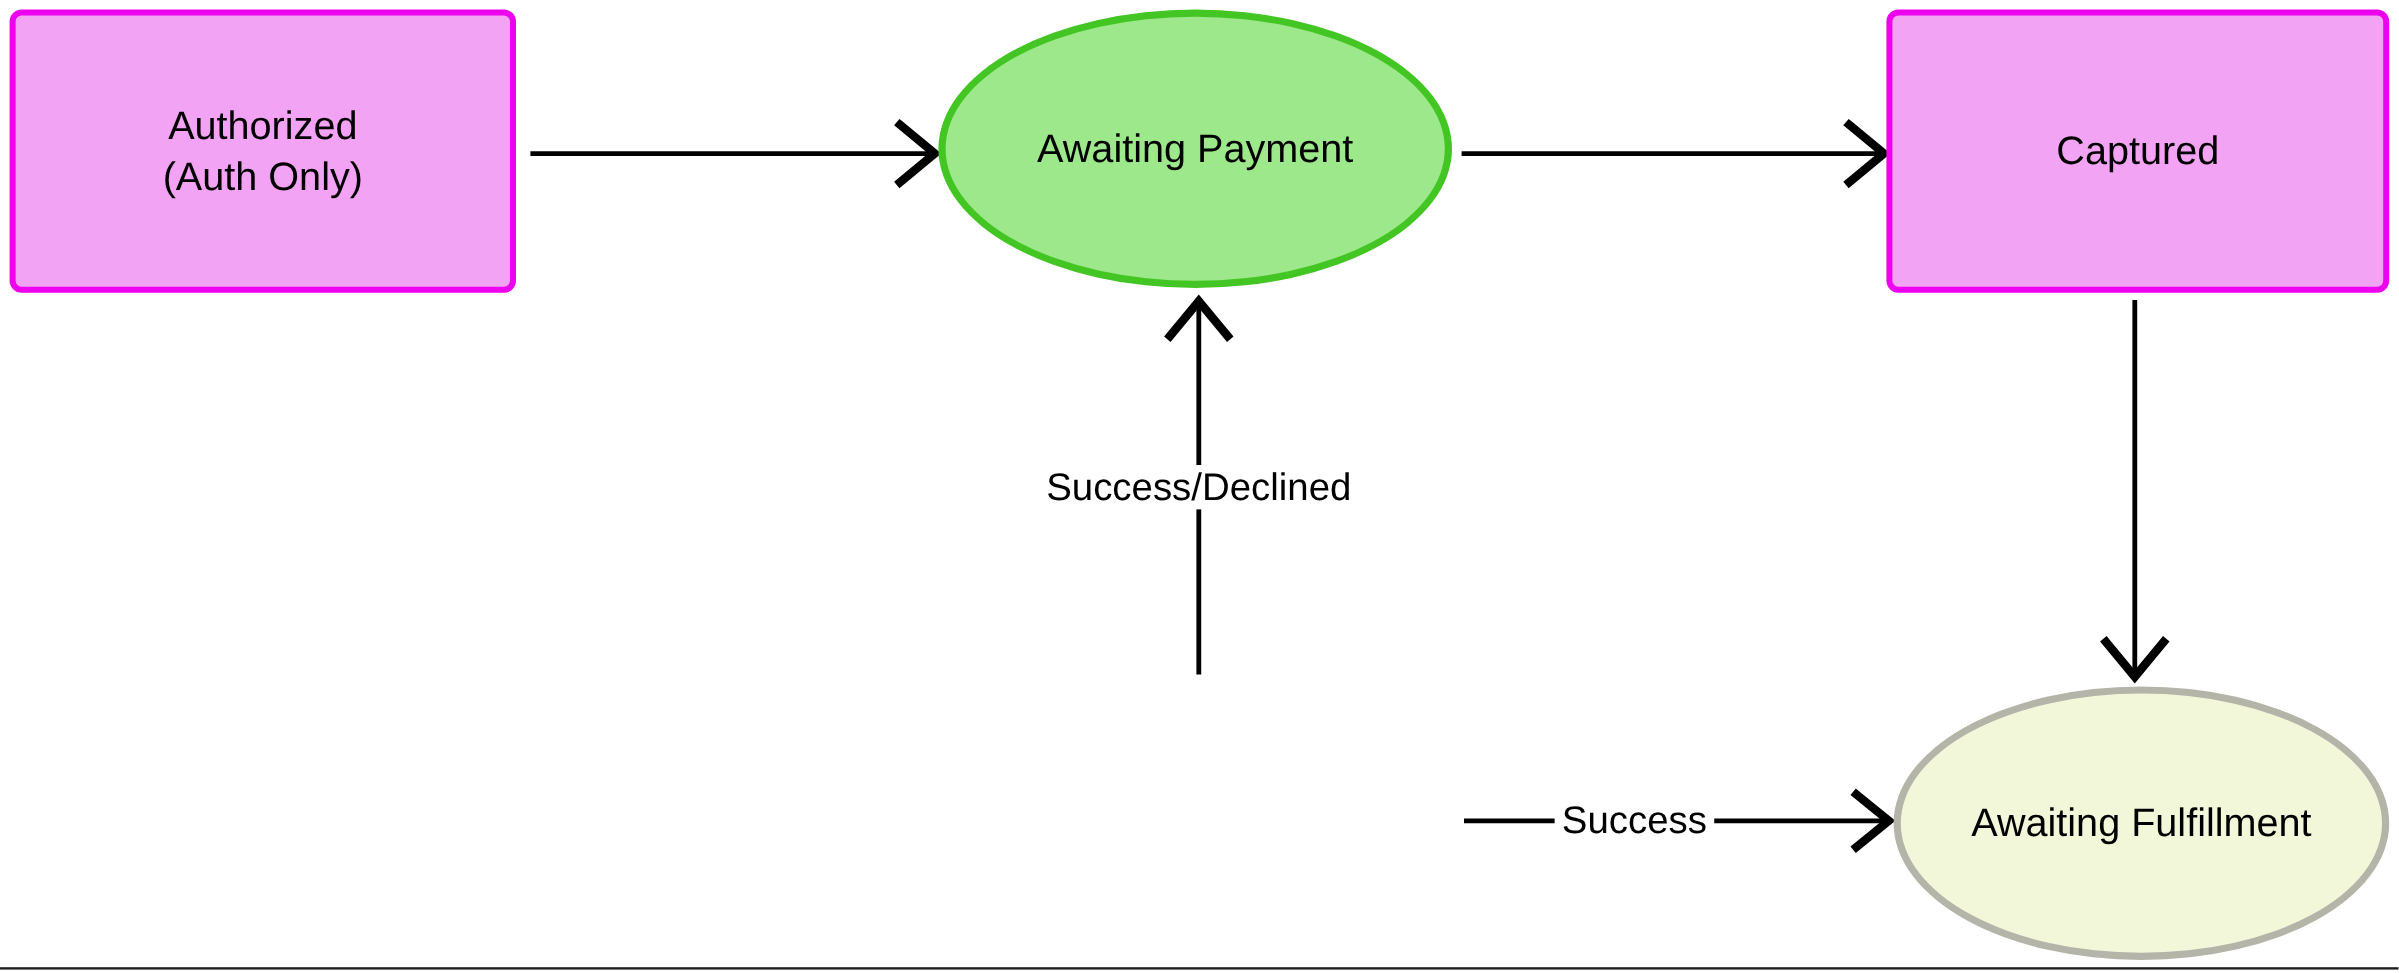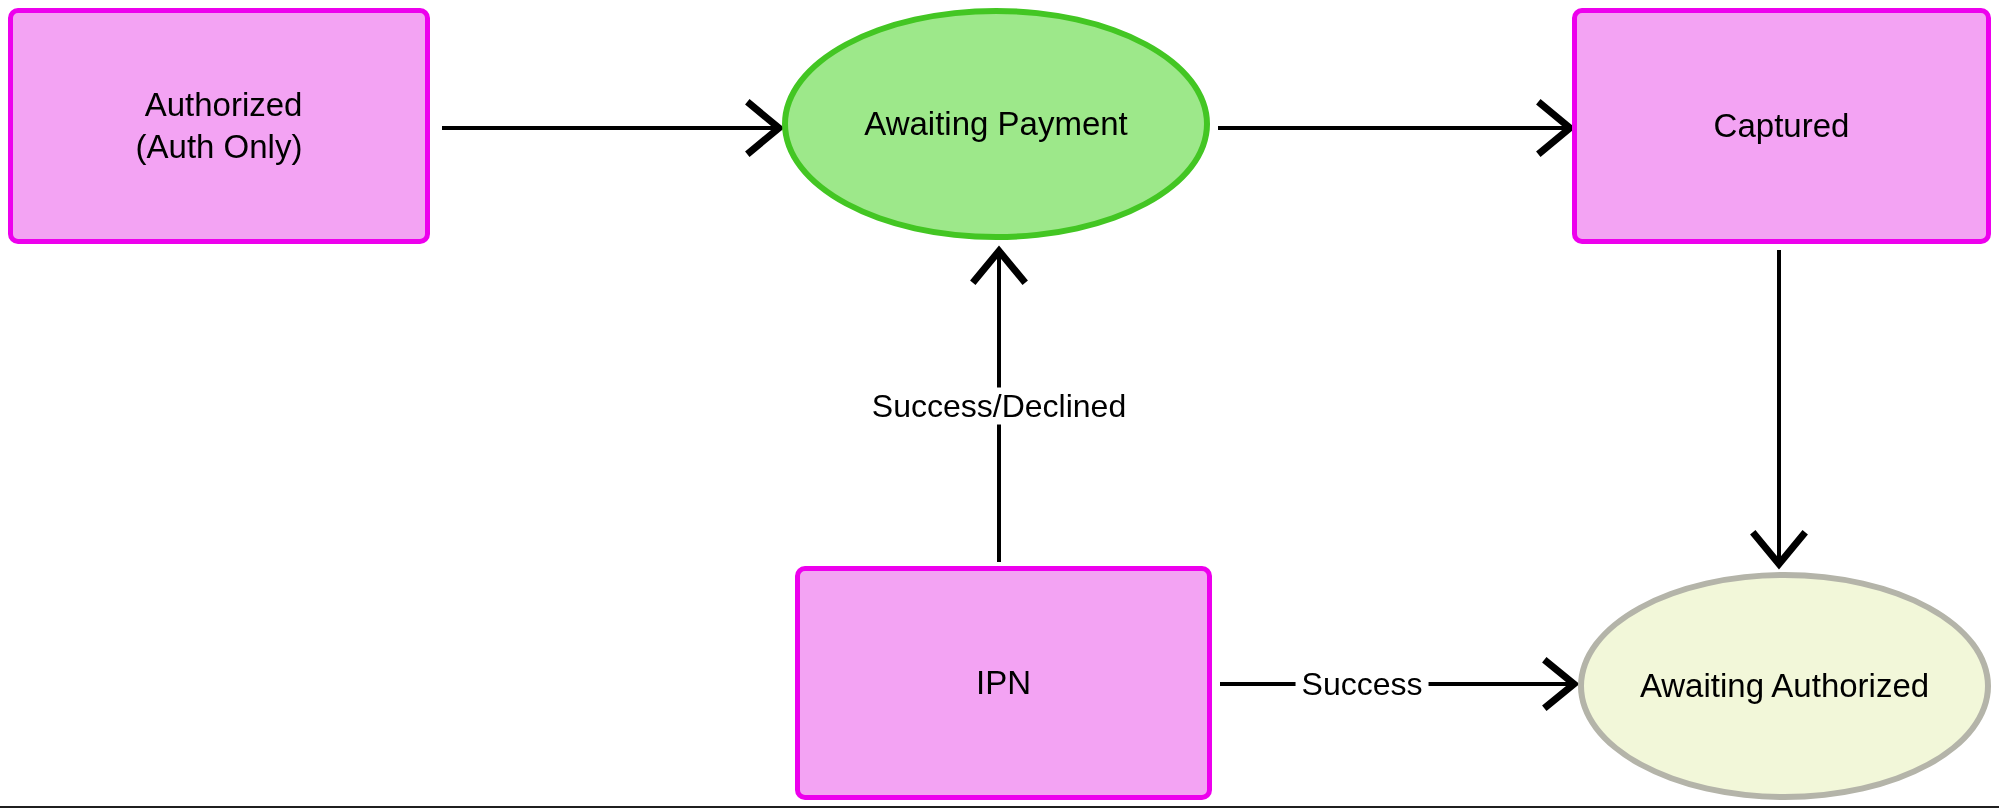--- a/index.html
+++ b/index.html
@@ -50,7 +50,6 @@
     background: #f3a3f3;
     border: 5px solid #ed00ed;
     font-size: 33px;
-    text-align: right;
   }
   
   #node-awaiting-payment {

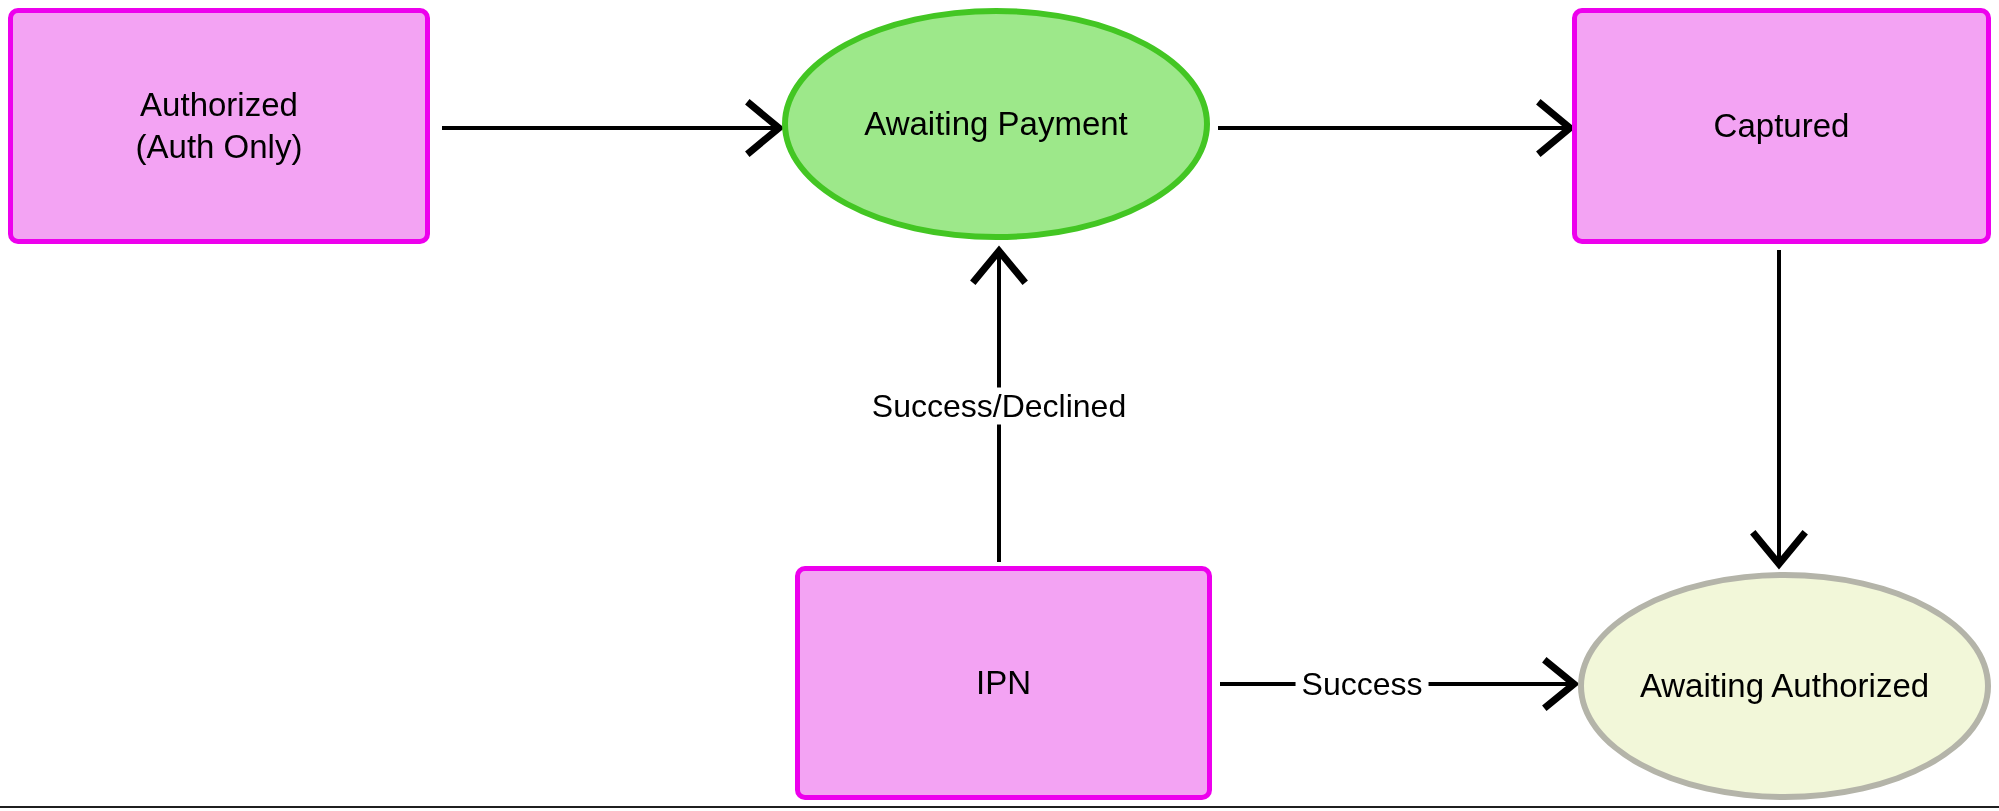--- a/index.html
+++ b/index.html
@@ -157,7 +157,6 @@
 
   <div class="node node-rect" id="node-captured">Captured</div>
 
-  <div class="node node-rect" id="node-ipn">IPN</div>
 
   <div class="node node-ellipse" id="node-awaiting-fulfillment">Awaiting Authorized</div>
 

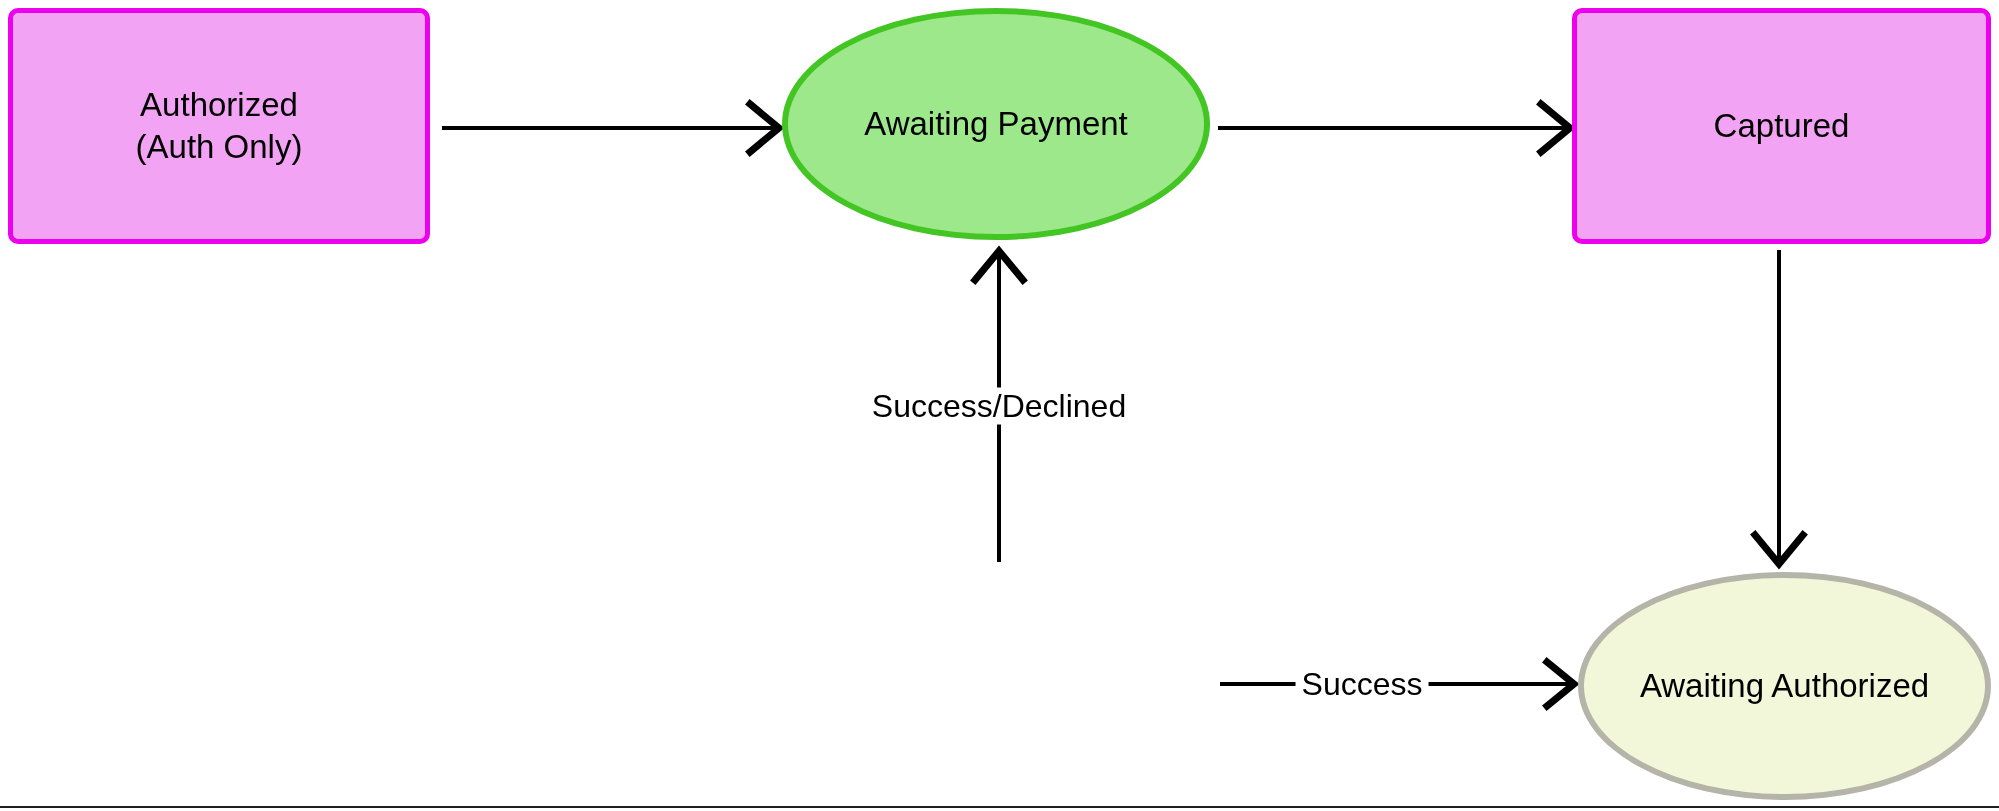--- a/index.html
+++ b/index.html
@@ -158,7 +158,7 @@
   <div class="node node-rect" id="node-captured">Captured</div>
 
 
-  <div class="node node-ellipse" id="node-awaiting-fulfillment">Awaiting Authorized</div>
+  <div class="node node-ellipse" id="node-awaiting-fulfillment">Awaiting Fulfillment</div>
 
   <div class="edge-label" id="label-pending-declined">Success/Declined</div>
 

